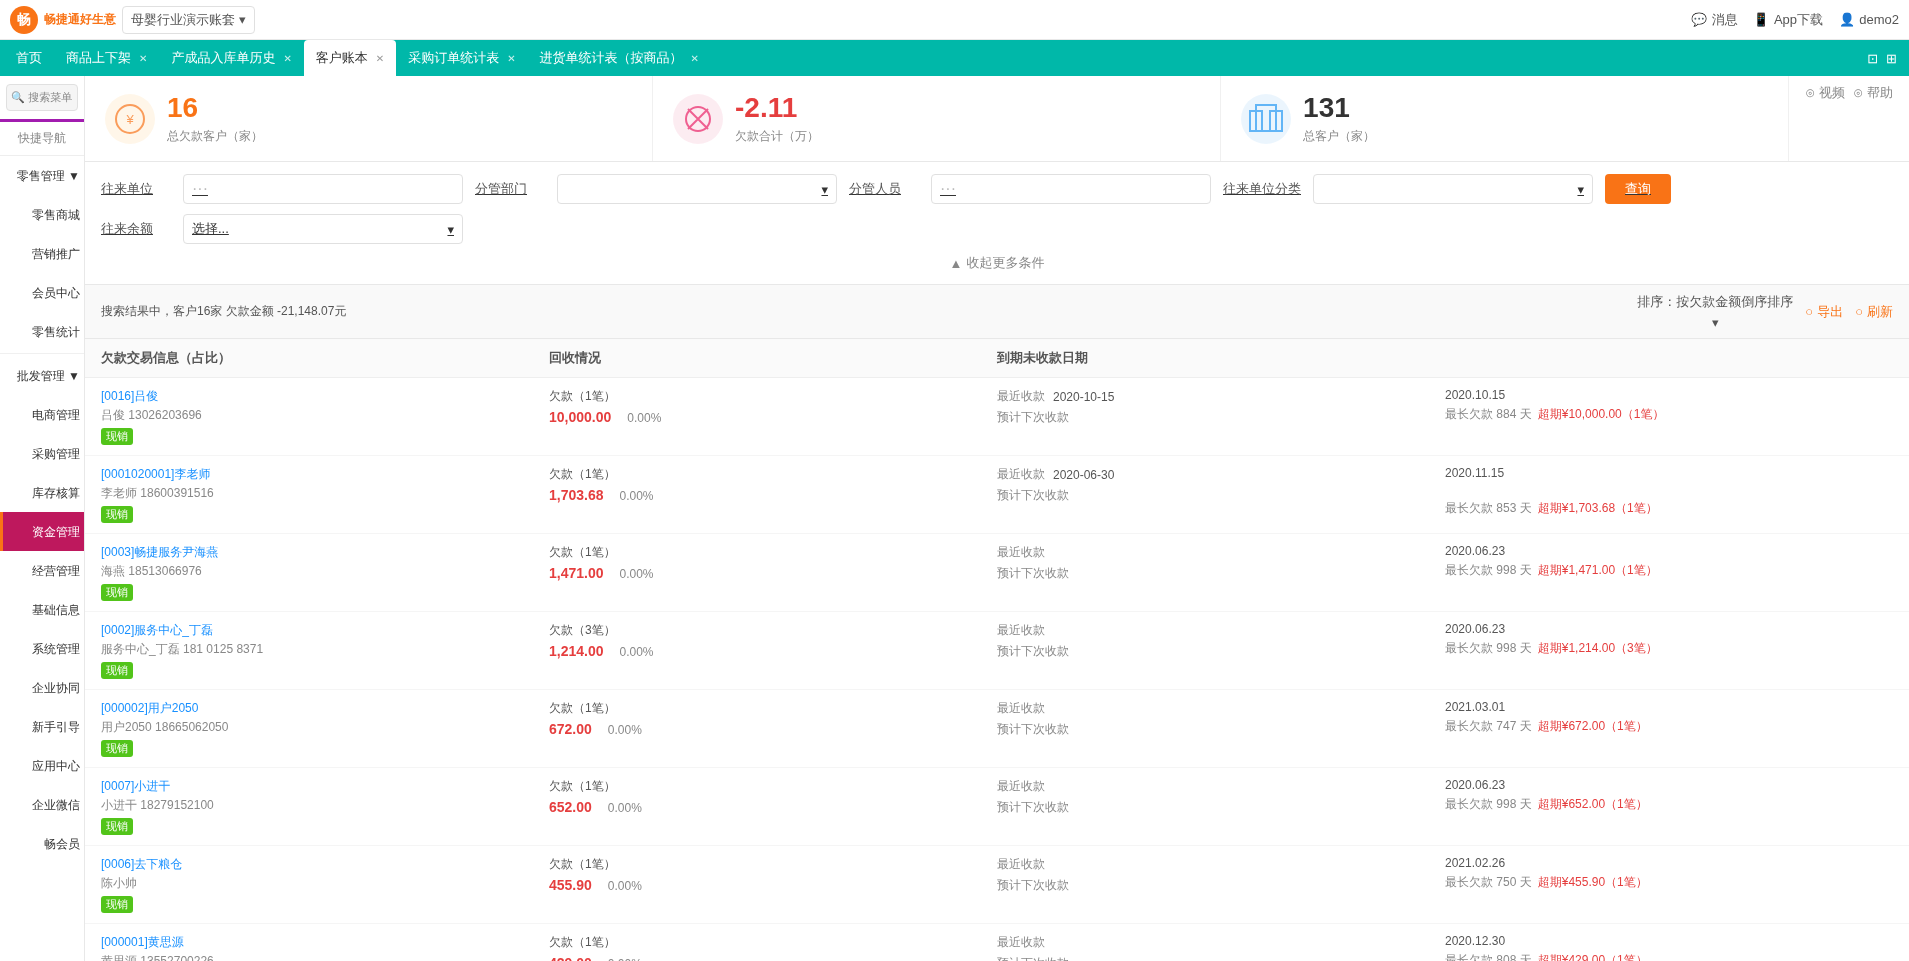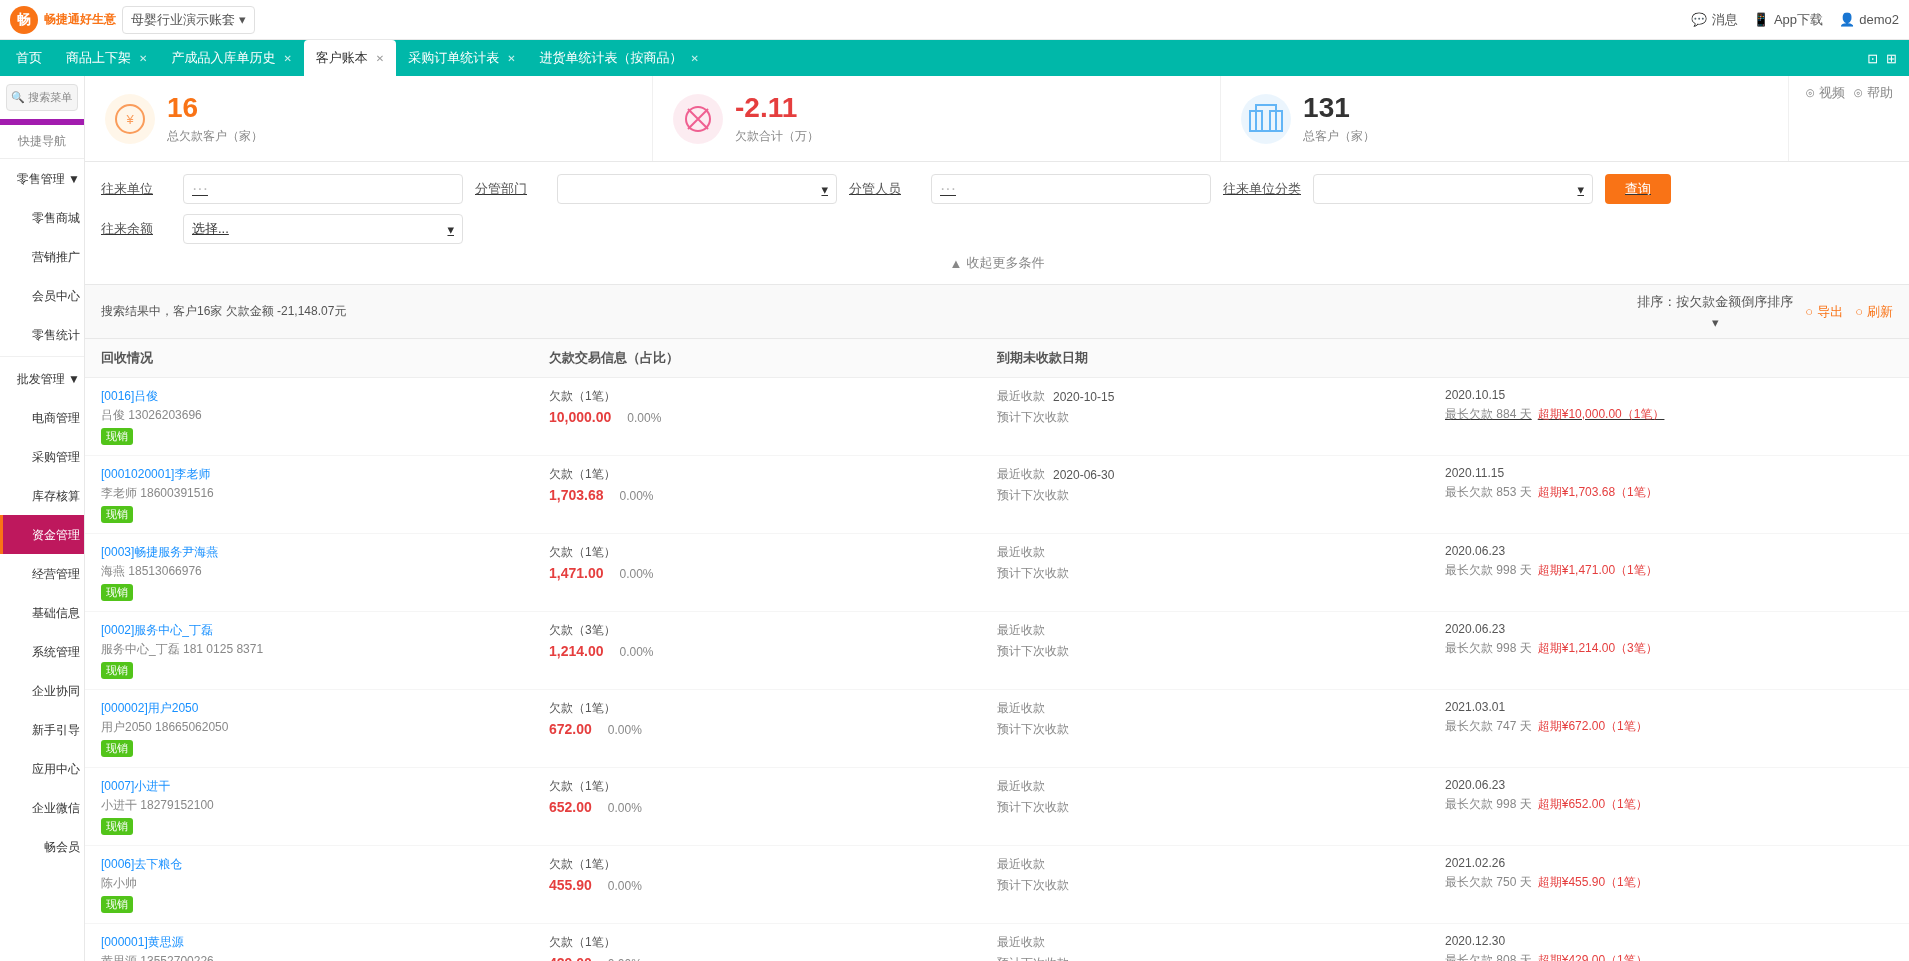--- a/index.html
+++ b/index.html
@@ -28,7 +28,7 @@
 
     
     .sidebar { width: 85px; background: #fff; border-right: 1px solid #e8e8e8; display: flex; flex-direction: column; }
-    .sidebar-search { padding: 8px 6px; border-bottom: 6px solid #a21caf; }
+    .sidebar-search { padding: 8px 6px; border-bottom: 3px solid #a21caf; }
     .sidebar-search-btn { width: 100%; background: #f5f5f5; border: 1px solid #e0e0e0; border-radius: 4px; padding: 5px 4px; font-size: 11px; color: #888; cursor: pointer; text-align: center; }
     .sidebar-item { padding: 10px 4px; text-align: right; cursor: pointer; border-left: 3px solid transparent; }
     .sidebar-item.active { background: #be185d; color: #fff; border-left-color: #f97316; }

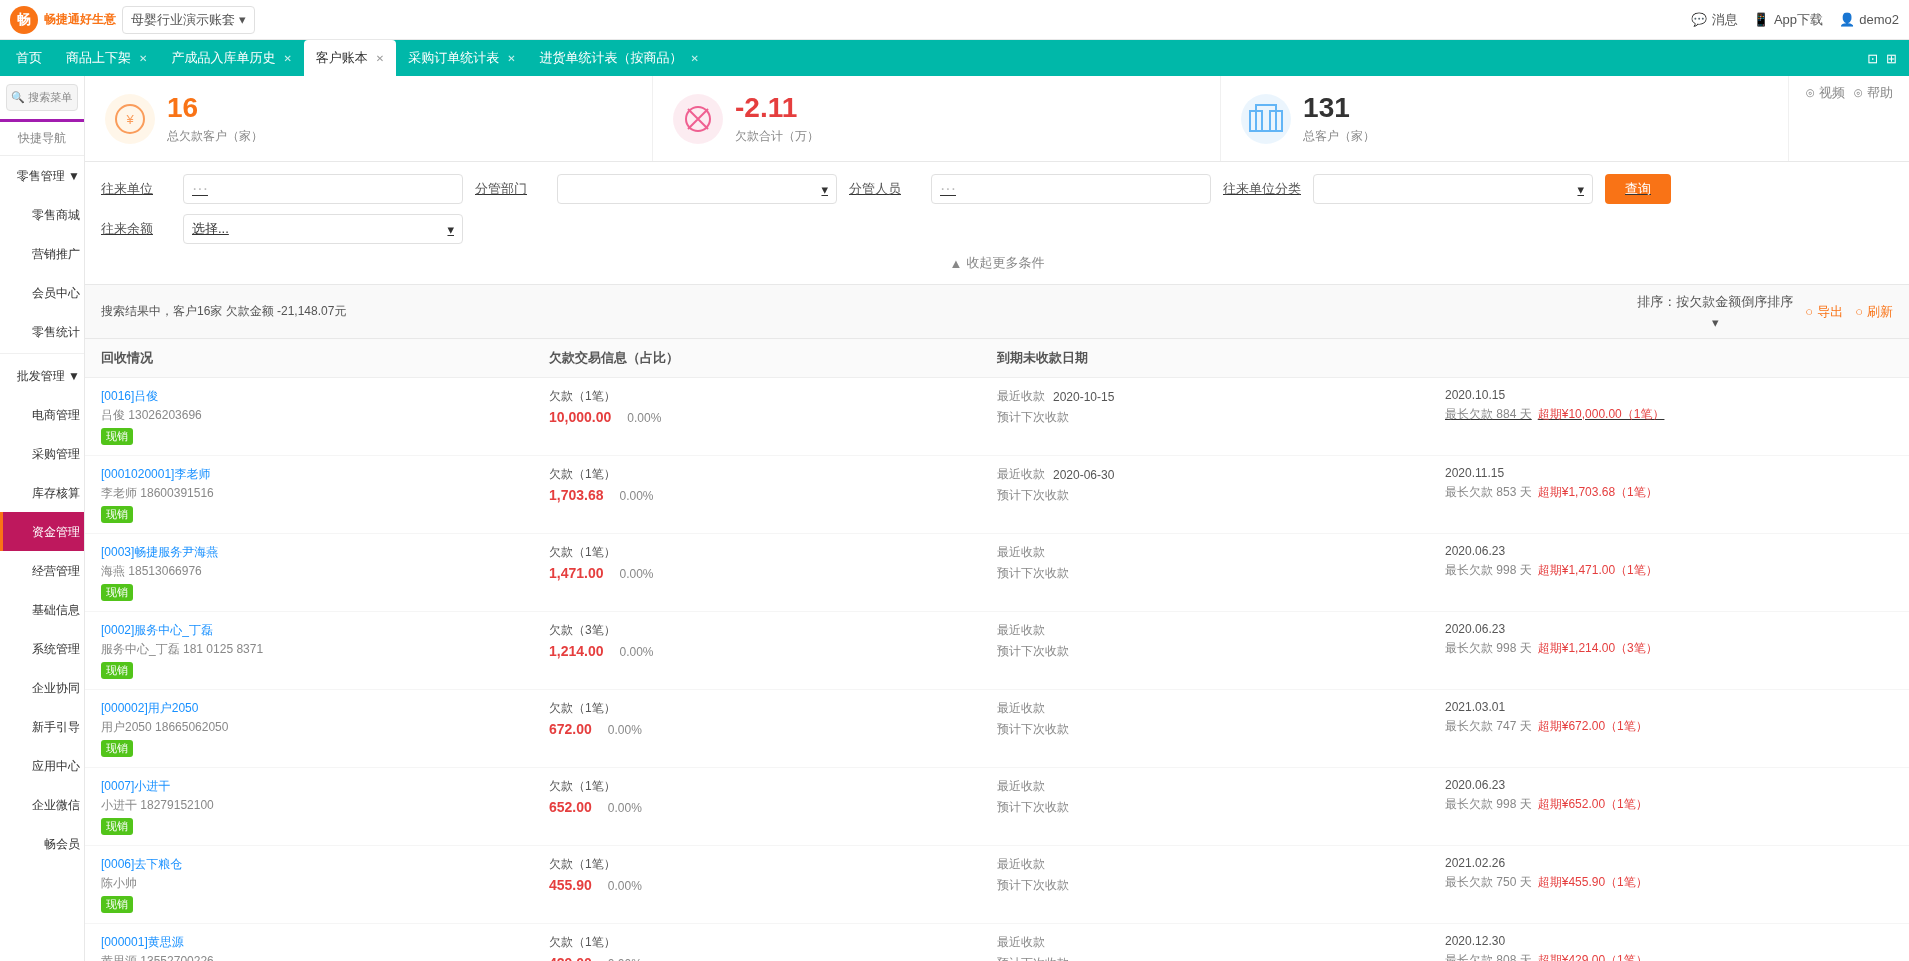--- a/index.html
+++ b/index.html
@@ -322,8 +322,8 @@
 
     <div class="table-area">
       <div class="table-header">
+        <div>欠款交易信息（占比）</div>
         <div>回收情况</div>
-        <div>欠款交易信息（占比）</div>
         <div>到期未收款日期</div>
       </div>
 

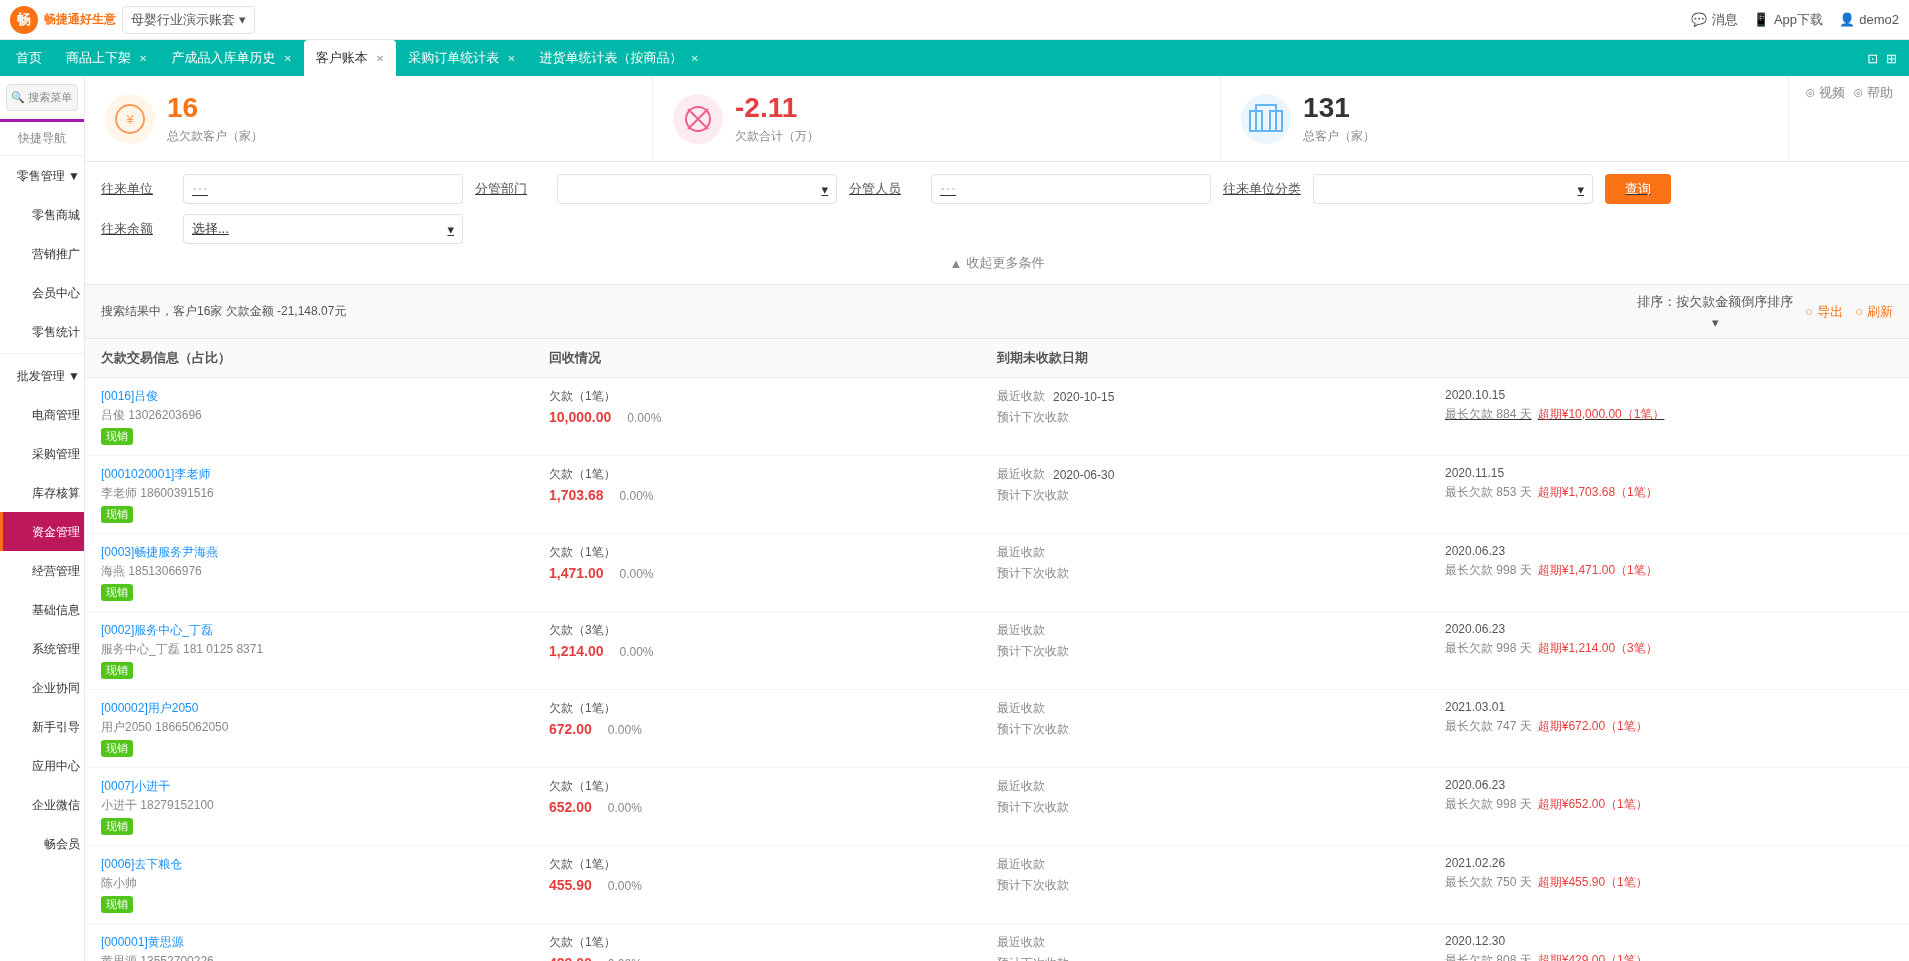--- a/index.html
+++ b/index.html
@@ -350,7 +350,7 @@
       </div>
       <div>
         <div class="overdue-date">2020.10.15</div>
-        <div style="display:flex;gap:6px;align-items:center;margin-top:4px;text-decoration:underline;">
+        <div style="display:flex;gap:6px;align-items:center;margin-top:4px;">
           <span class="overdue-days">最长欠款 884 天</span>
           <span class="overdue-link">超期¥10,000.00（1笔）</span>
         </div>

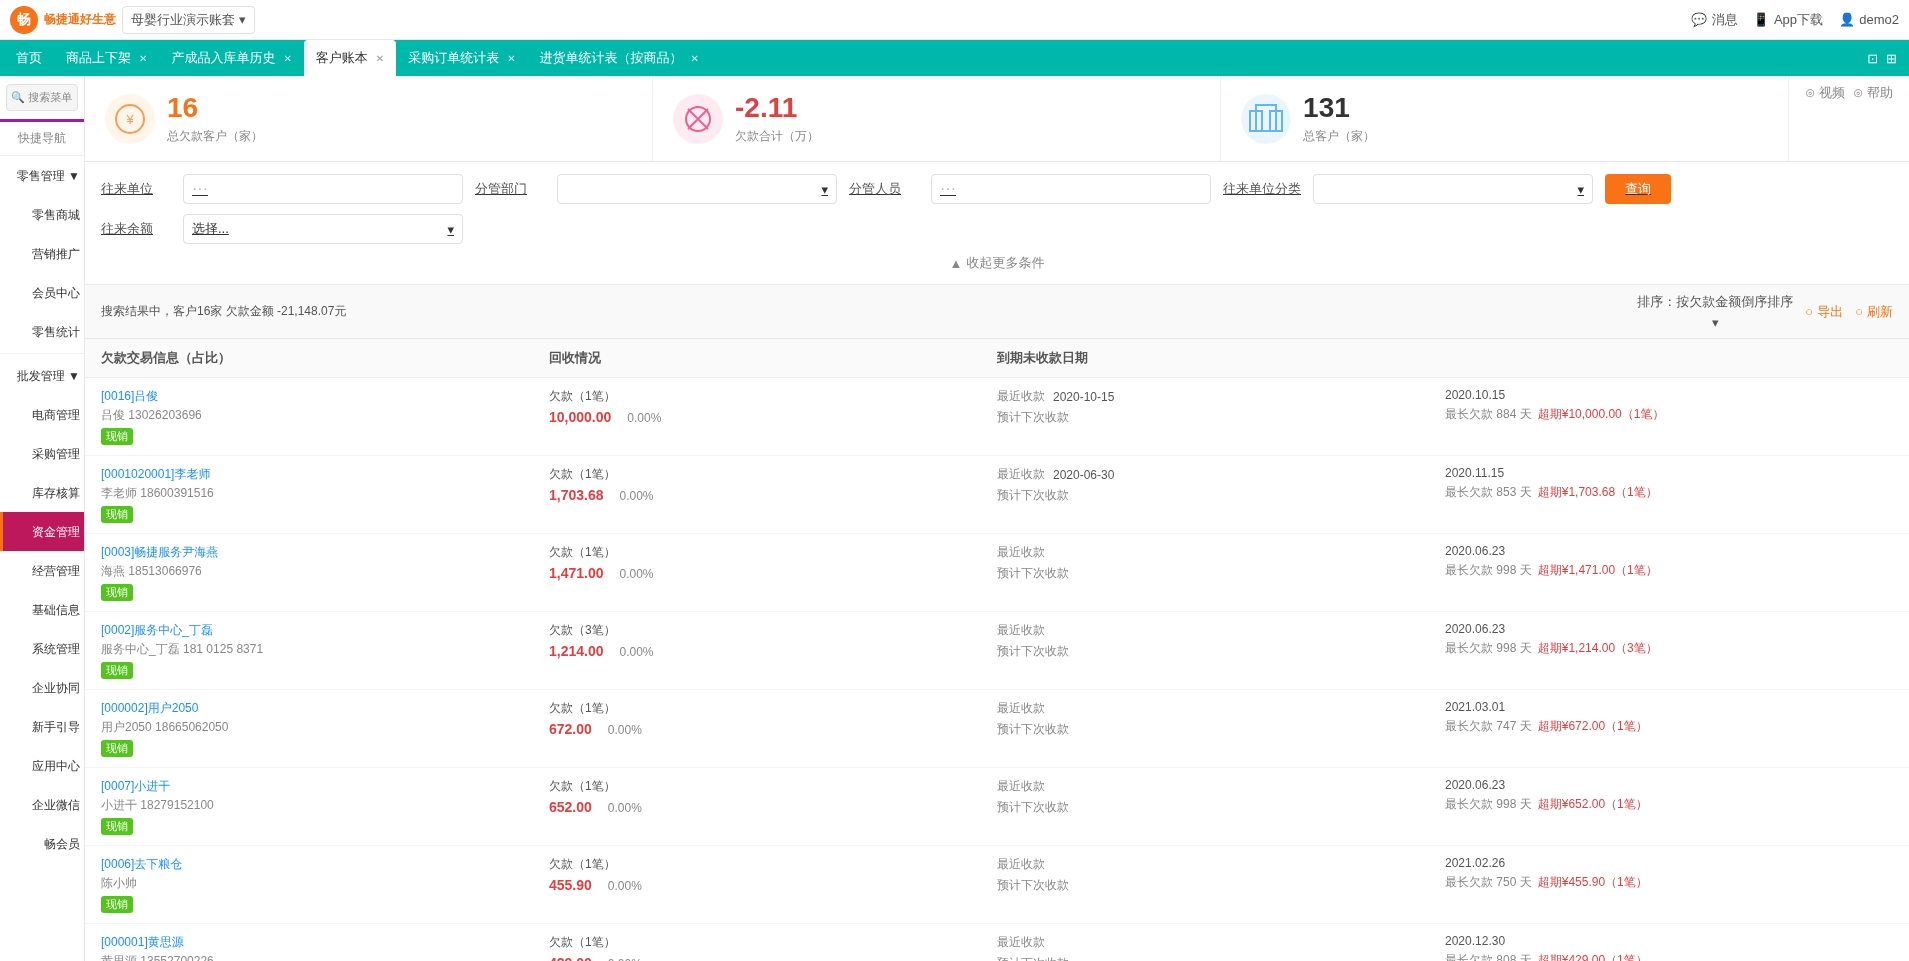--- a/index.html
+++ b/index.html
@@ -378,7 +378,7 @@
       </div>
       <div>
         <div class="overdue-date">2020.11.15</div>
-        <div style="display:flex;gap:6px;align-items:center;margin-top:4px;">
+        <div style="display:flex;gap:6px;align-items:center;margin-top:20px;">
           <span class="overdue-days">最长欠款 853 天</span>
           <span class="overdue-link">超期¥1,703.68（1笔）</span>
         </div>

